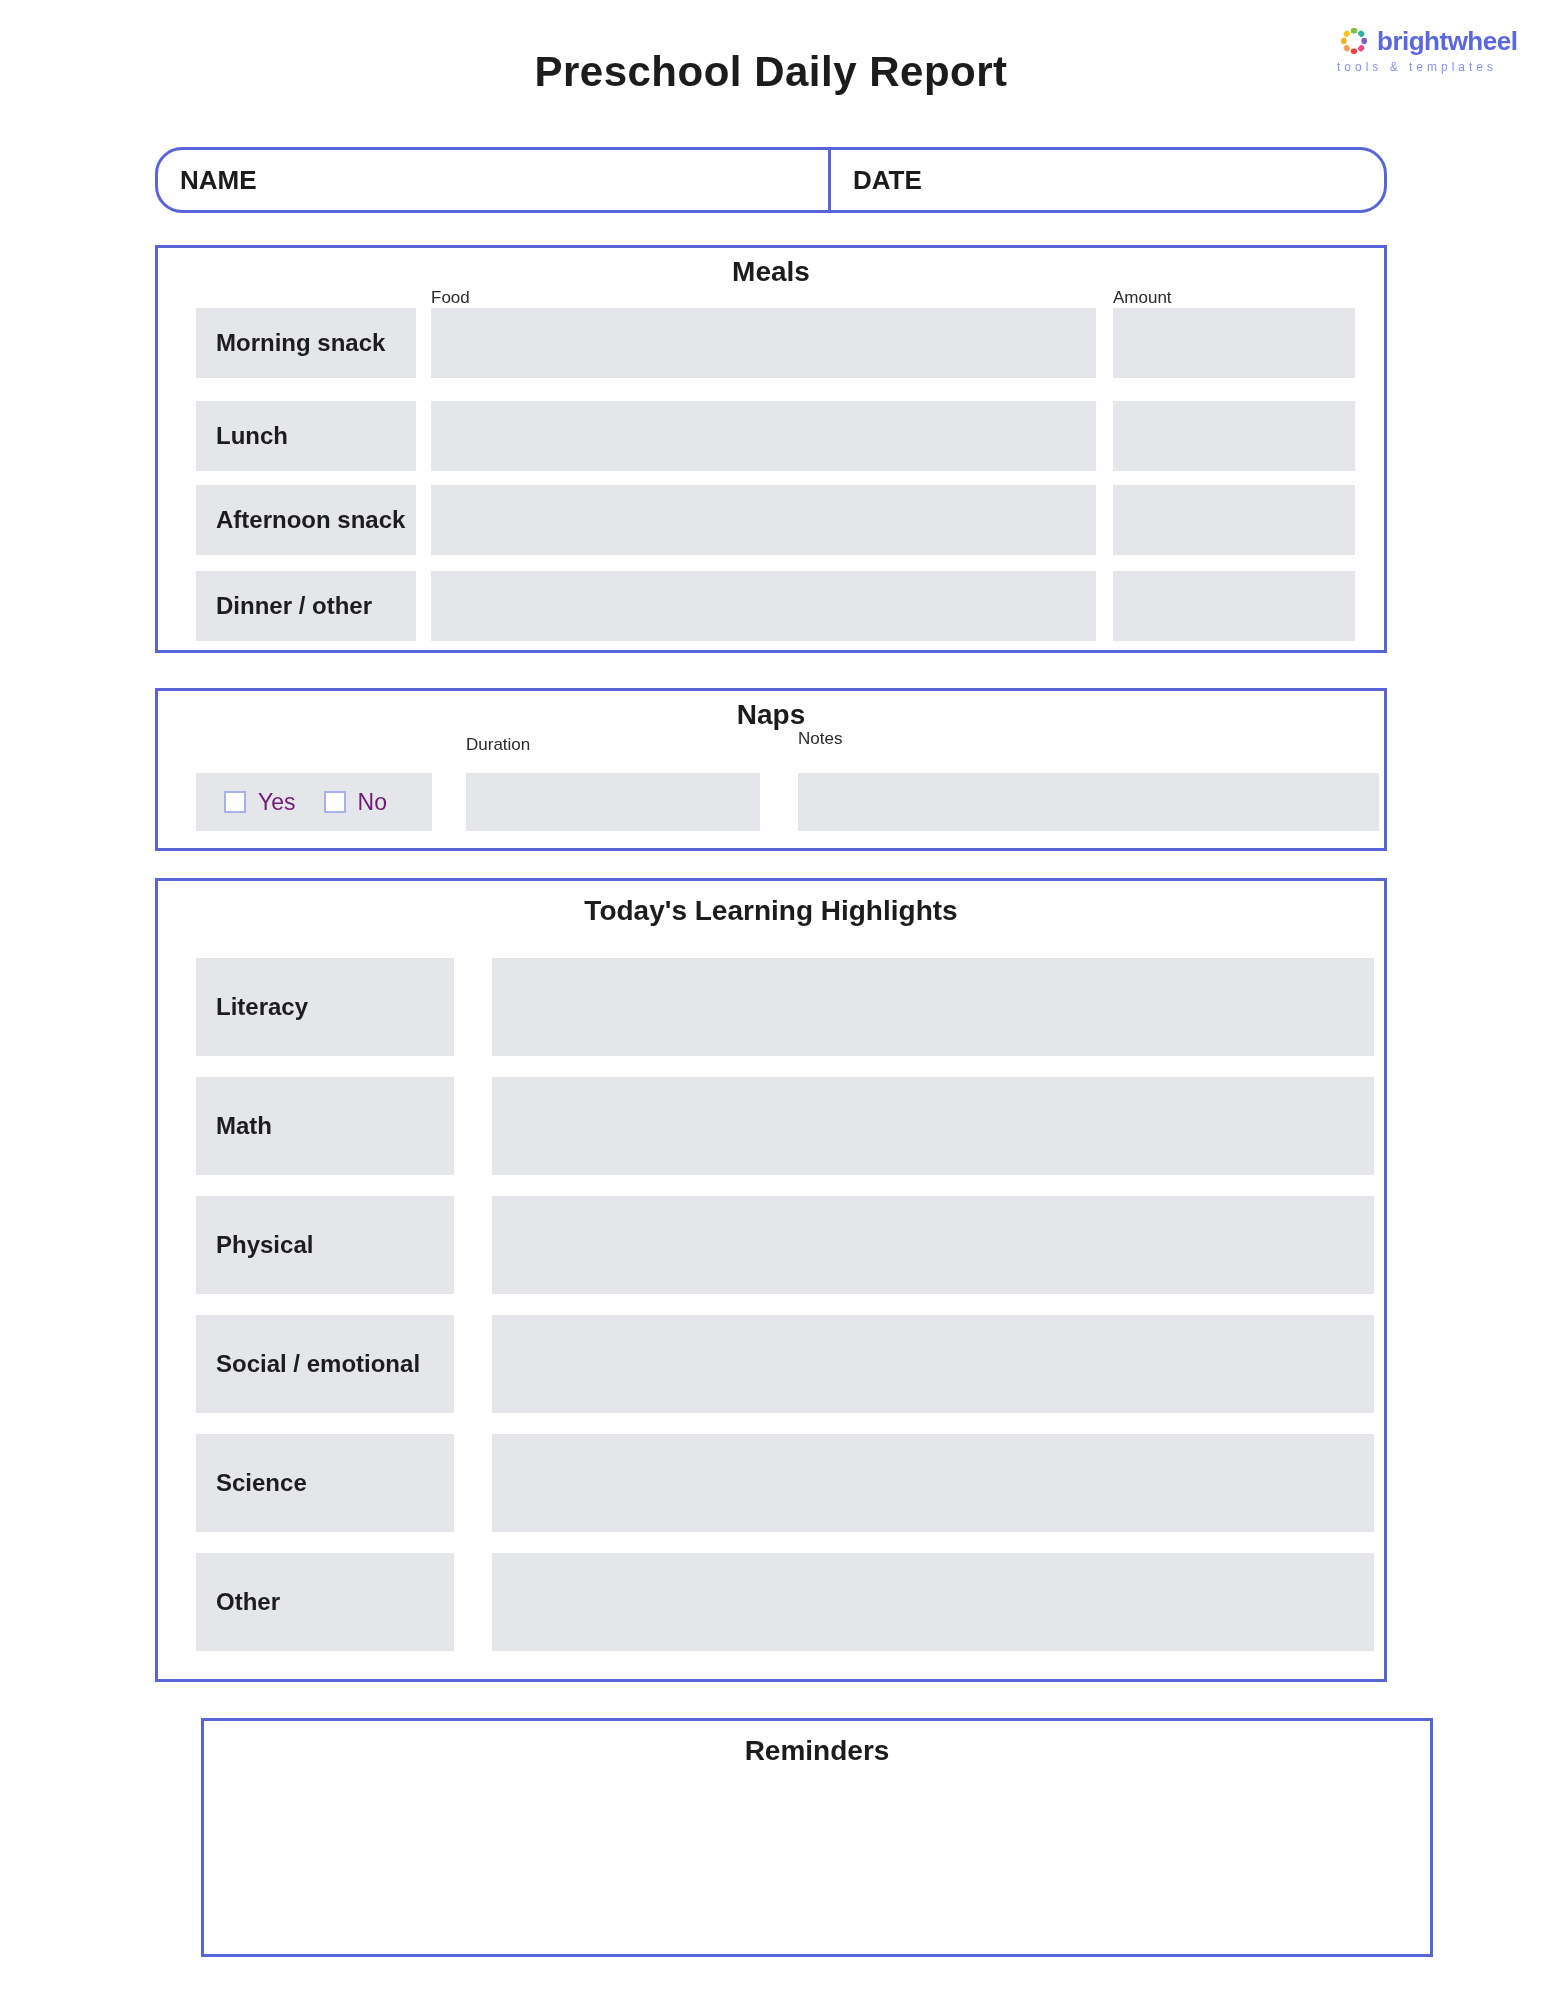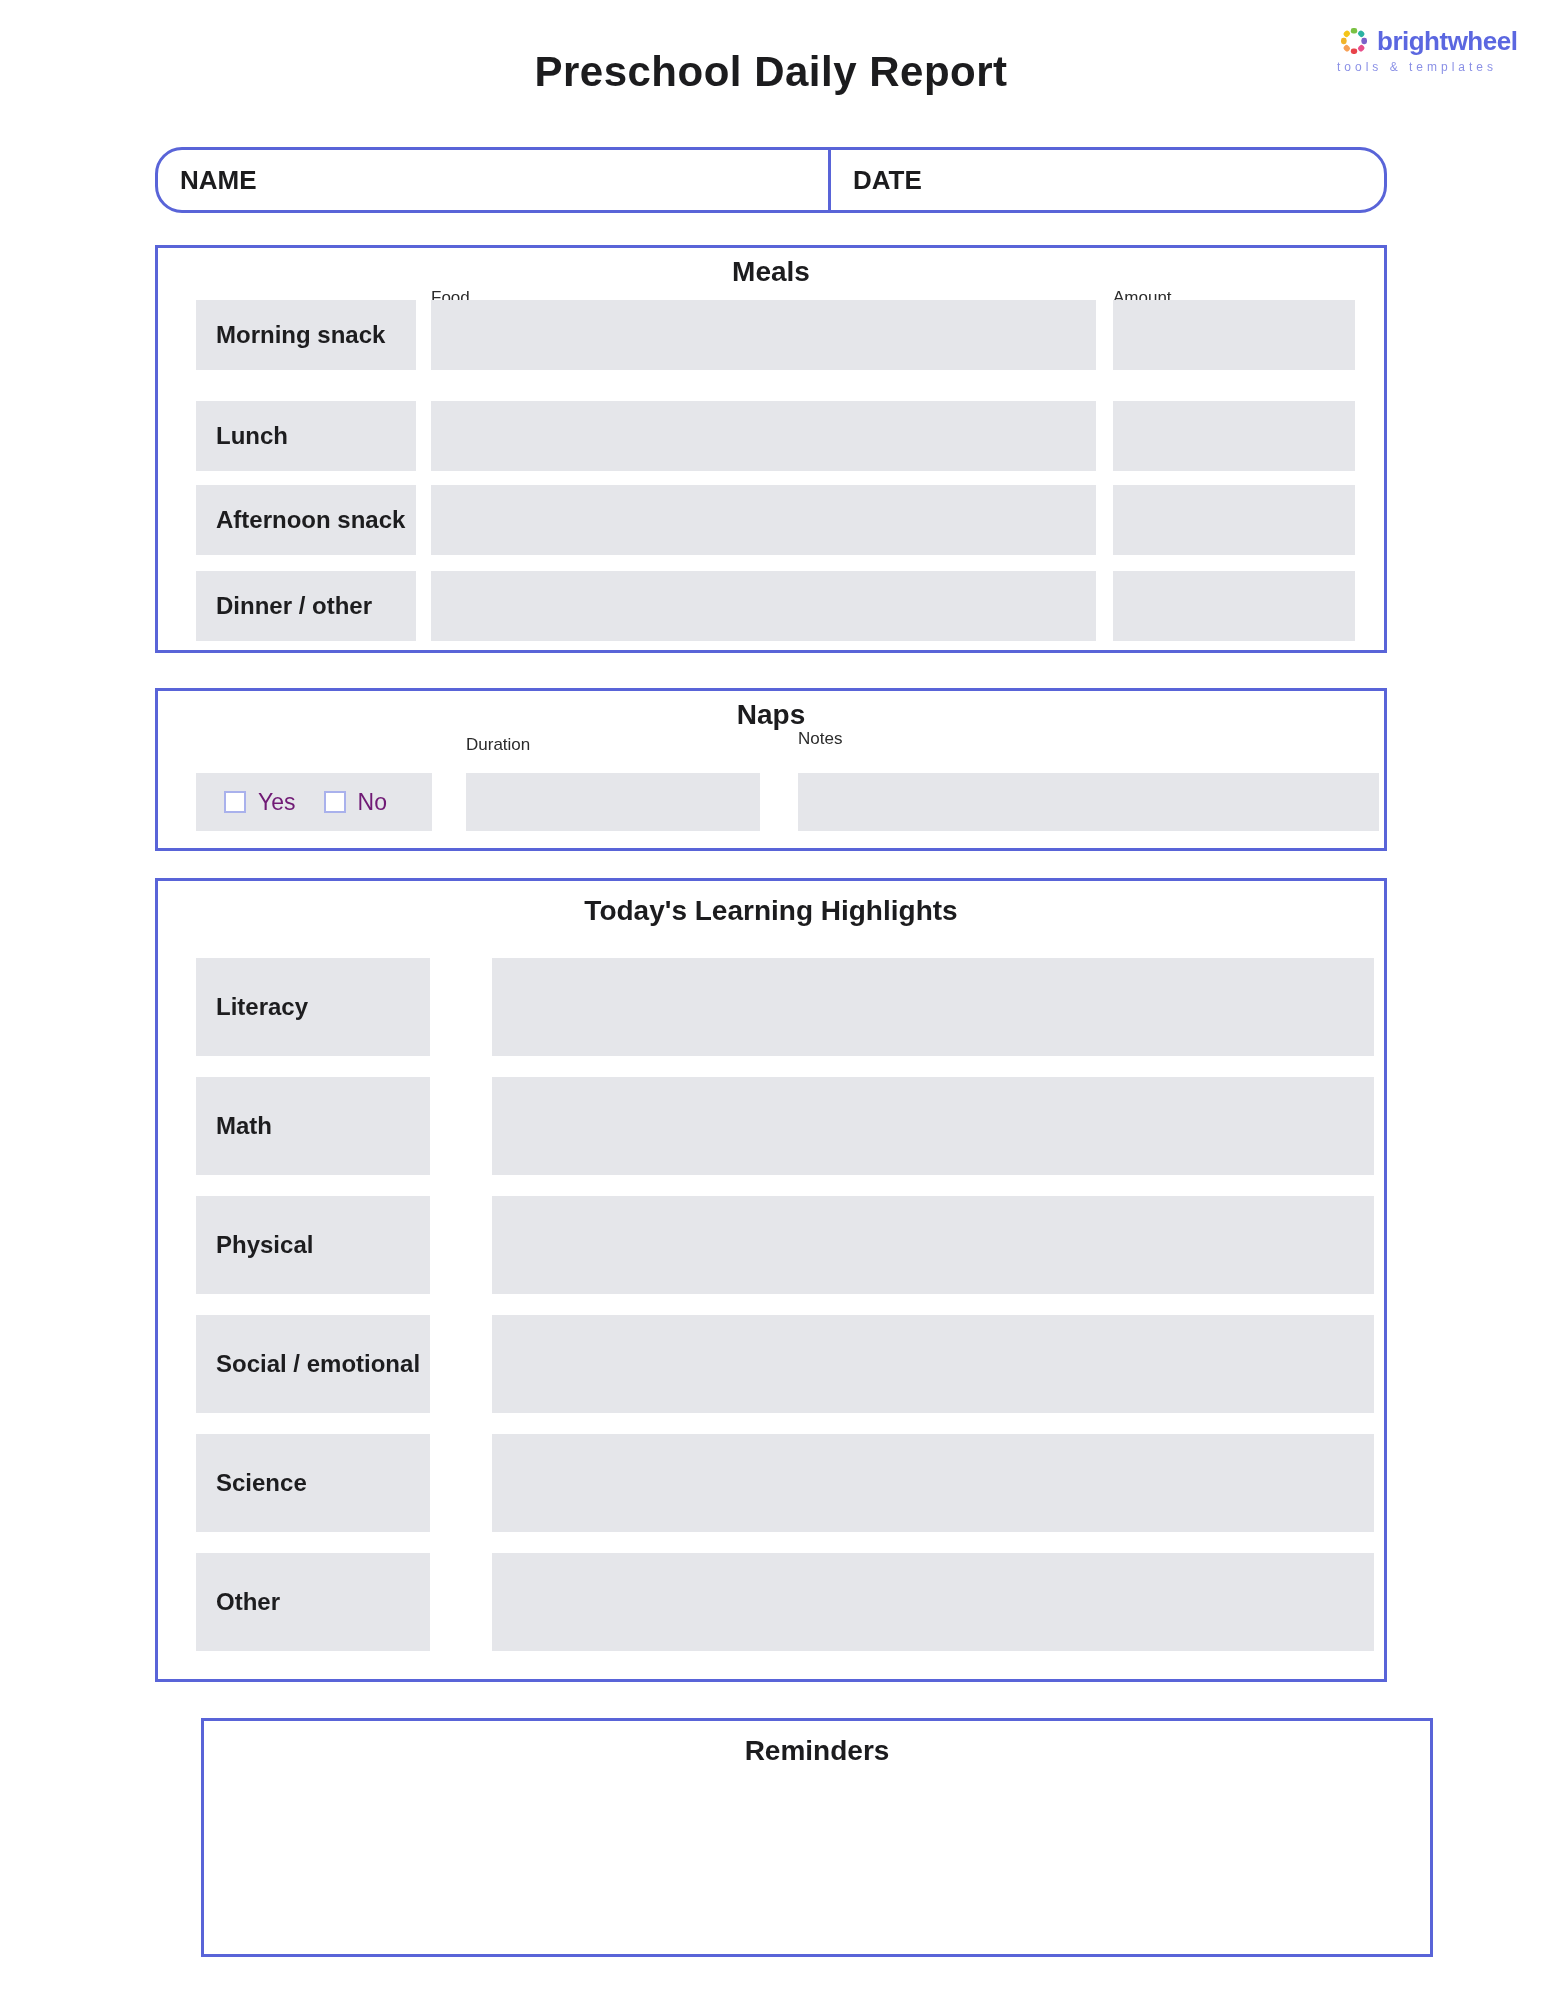--- a/index.html
+++ b/index.html
@@ -103,7 +103,7 @@
   <div class="col-header" style="left:273px;top:40px;">Food</div>
   <div class="col-header" style="left:955px;top:40px;">Amount</div>
 
-  <div class="meal-row" style="top:52px;">
+  <div class="meal-row" style="top:60px;">
     <div class="field meal-label">Morning snack</div>
     <div class="field meal-food"></div>
     <div class="field meal-amount"></div>

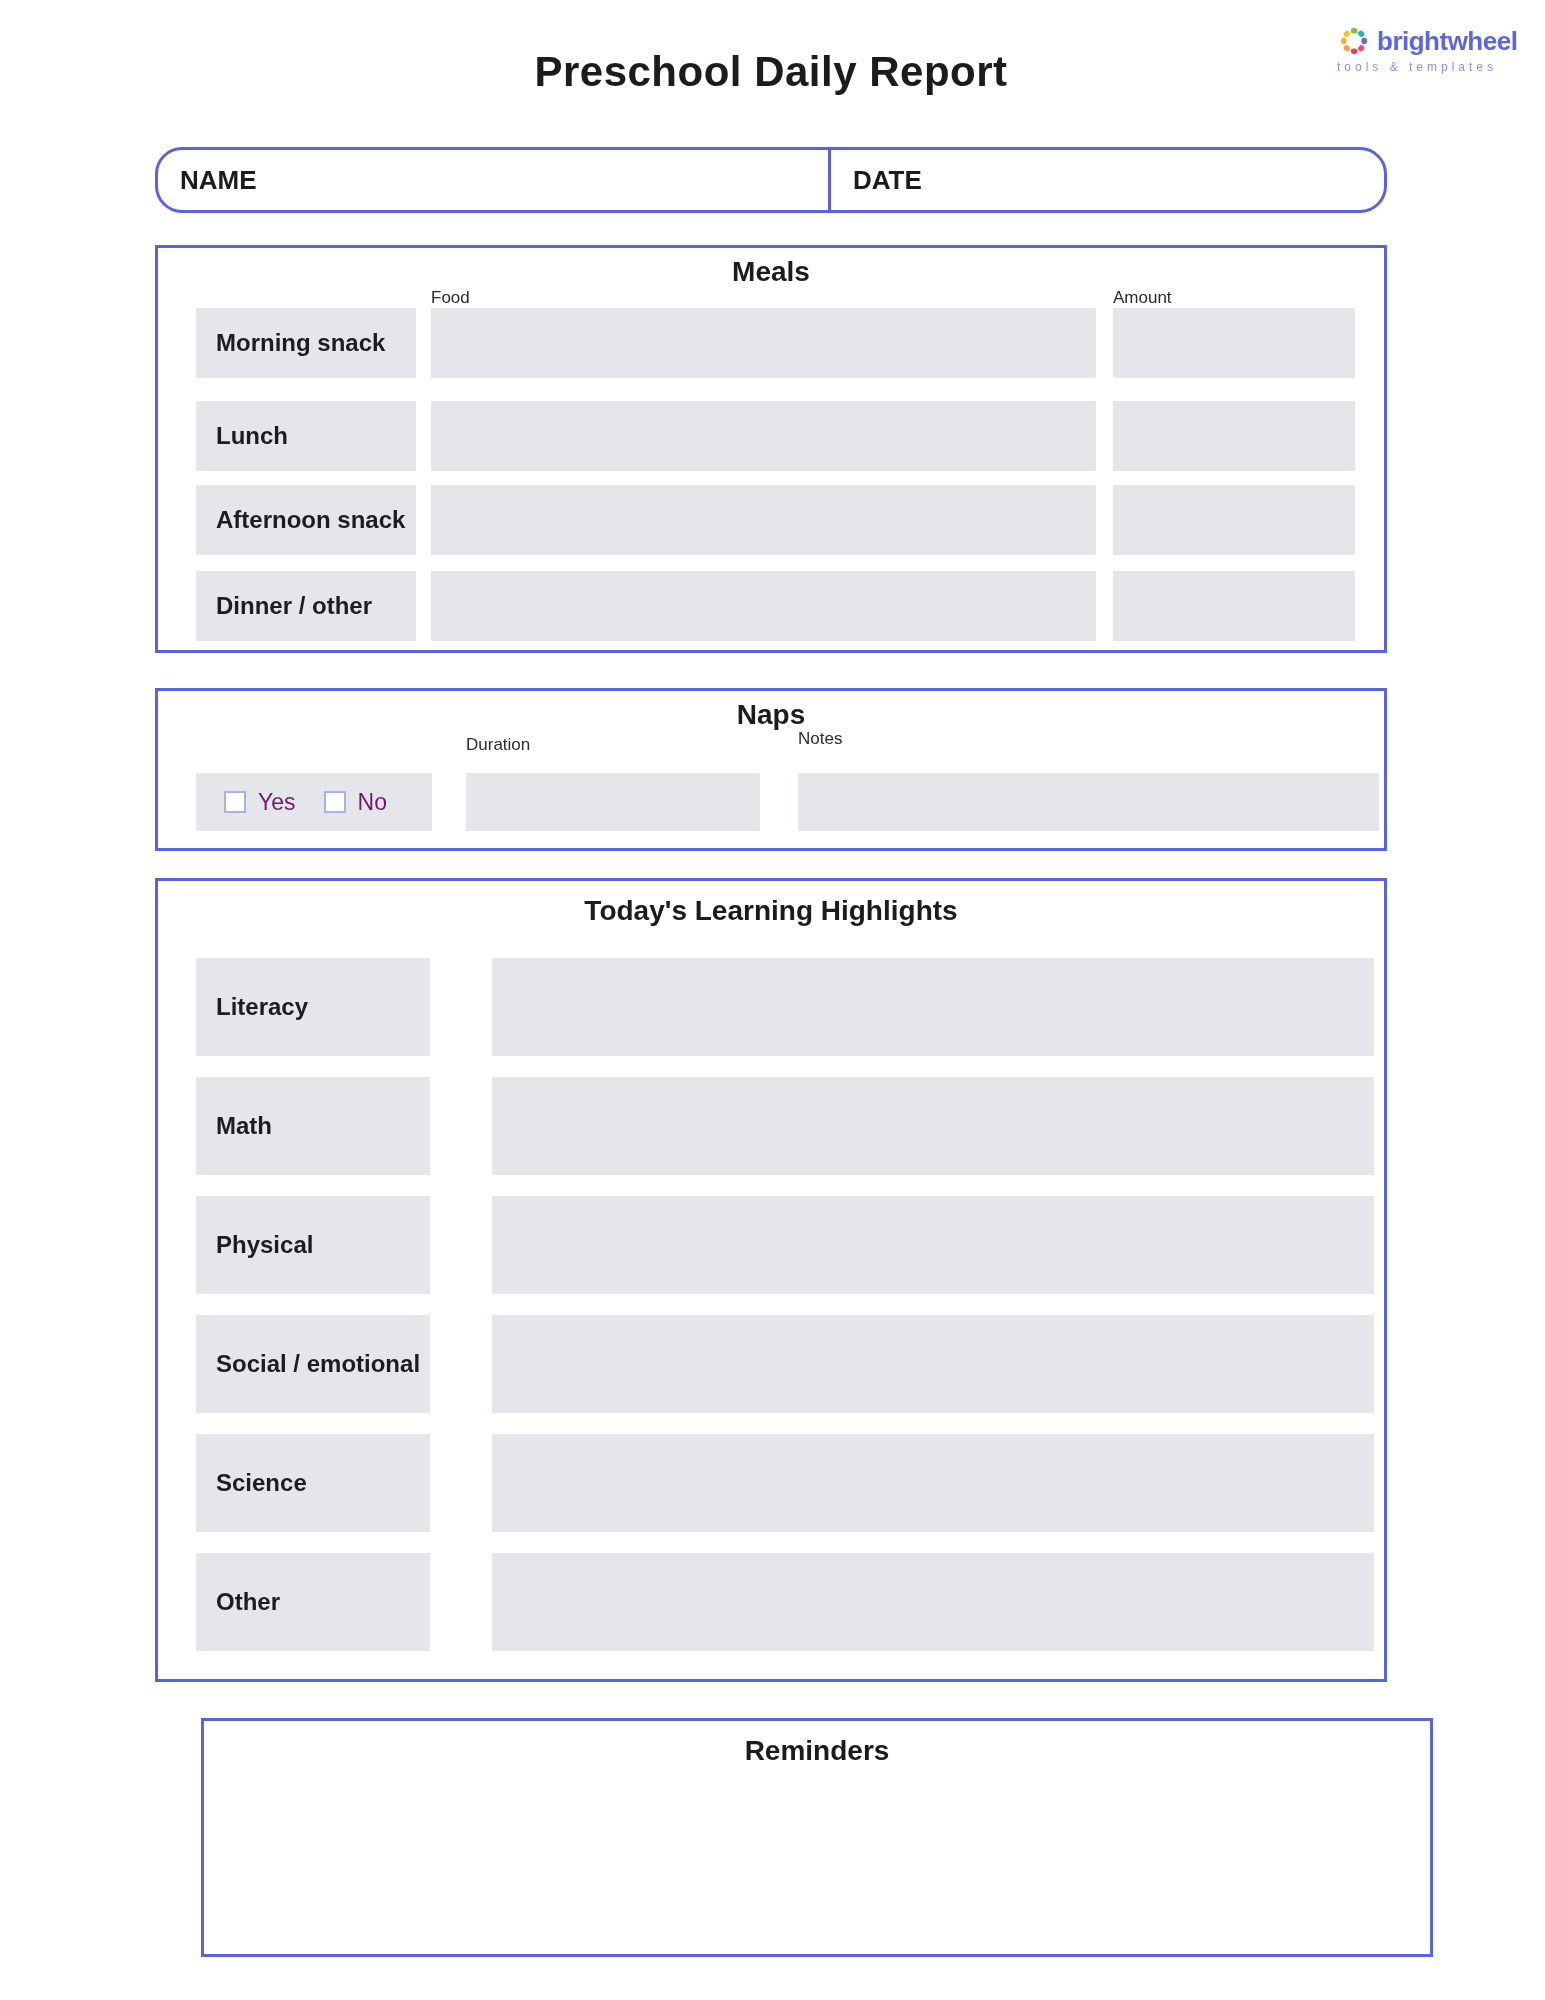--- a/index.html
+++ b/index.html
@@ -55,7 +55,7 @@
   .learning{top:878px;height:804px;}
   .learning .section-title{top:14px;}
   .learn-row{position:absolute;left:0;width:100%;height:98px;}
-  .learn-label{left:38px;width:234px;height:98px;display:flex;align-items:center;
+  .learn-label{left:38px;width:258px;height:98px;display:flex;align-items:center;
                padding-left:20px;font-size:24px;font-weight:bold;}
   .learn-input{left:334px;width:882px;height:98px;}
 

